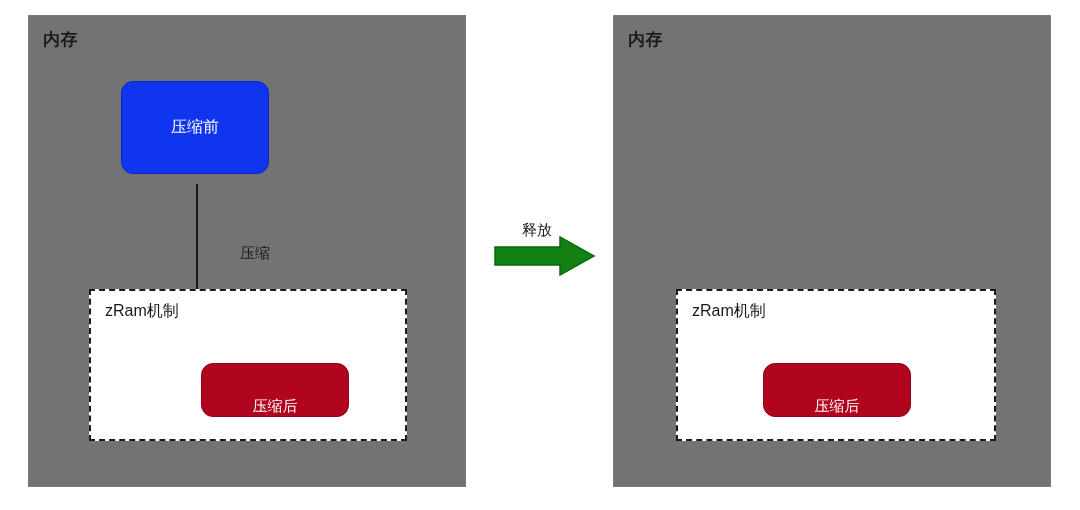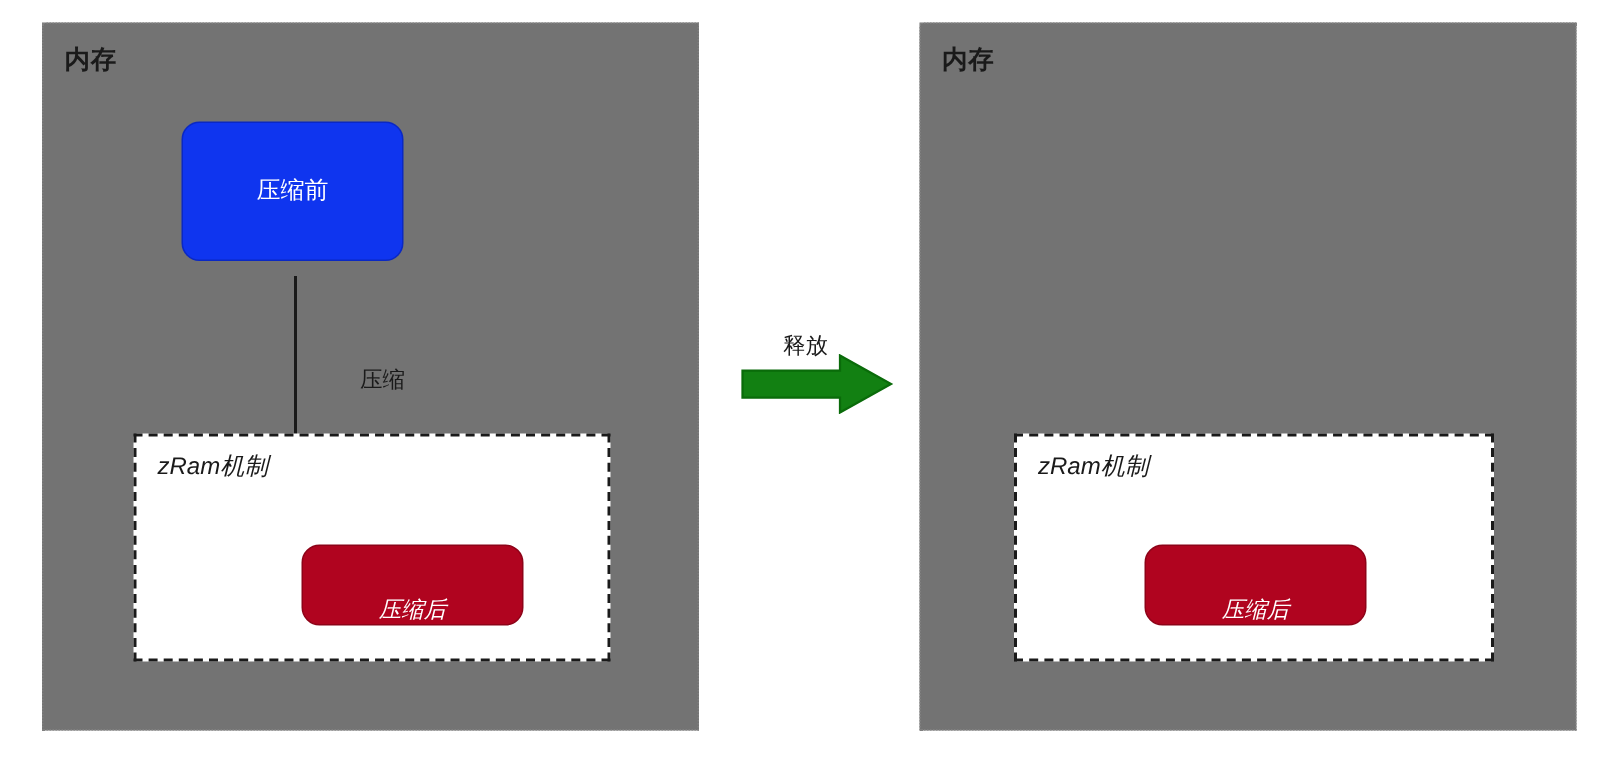--- a/index.html
+++ b/index.html
@@ -43,7 +43,6 @@
     background: #ffffff;
     border: 2px dashed #1a1a1a;
     box-sizing: border-box;
-    font-style: italic;
   }
   .zram-title {
     position: absolute;

